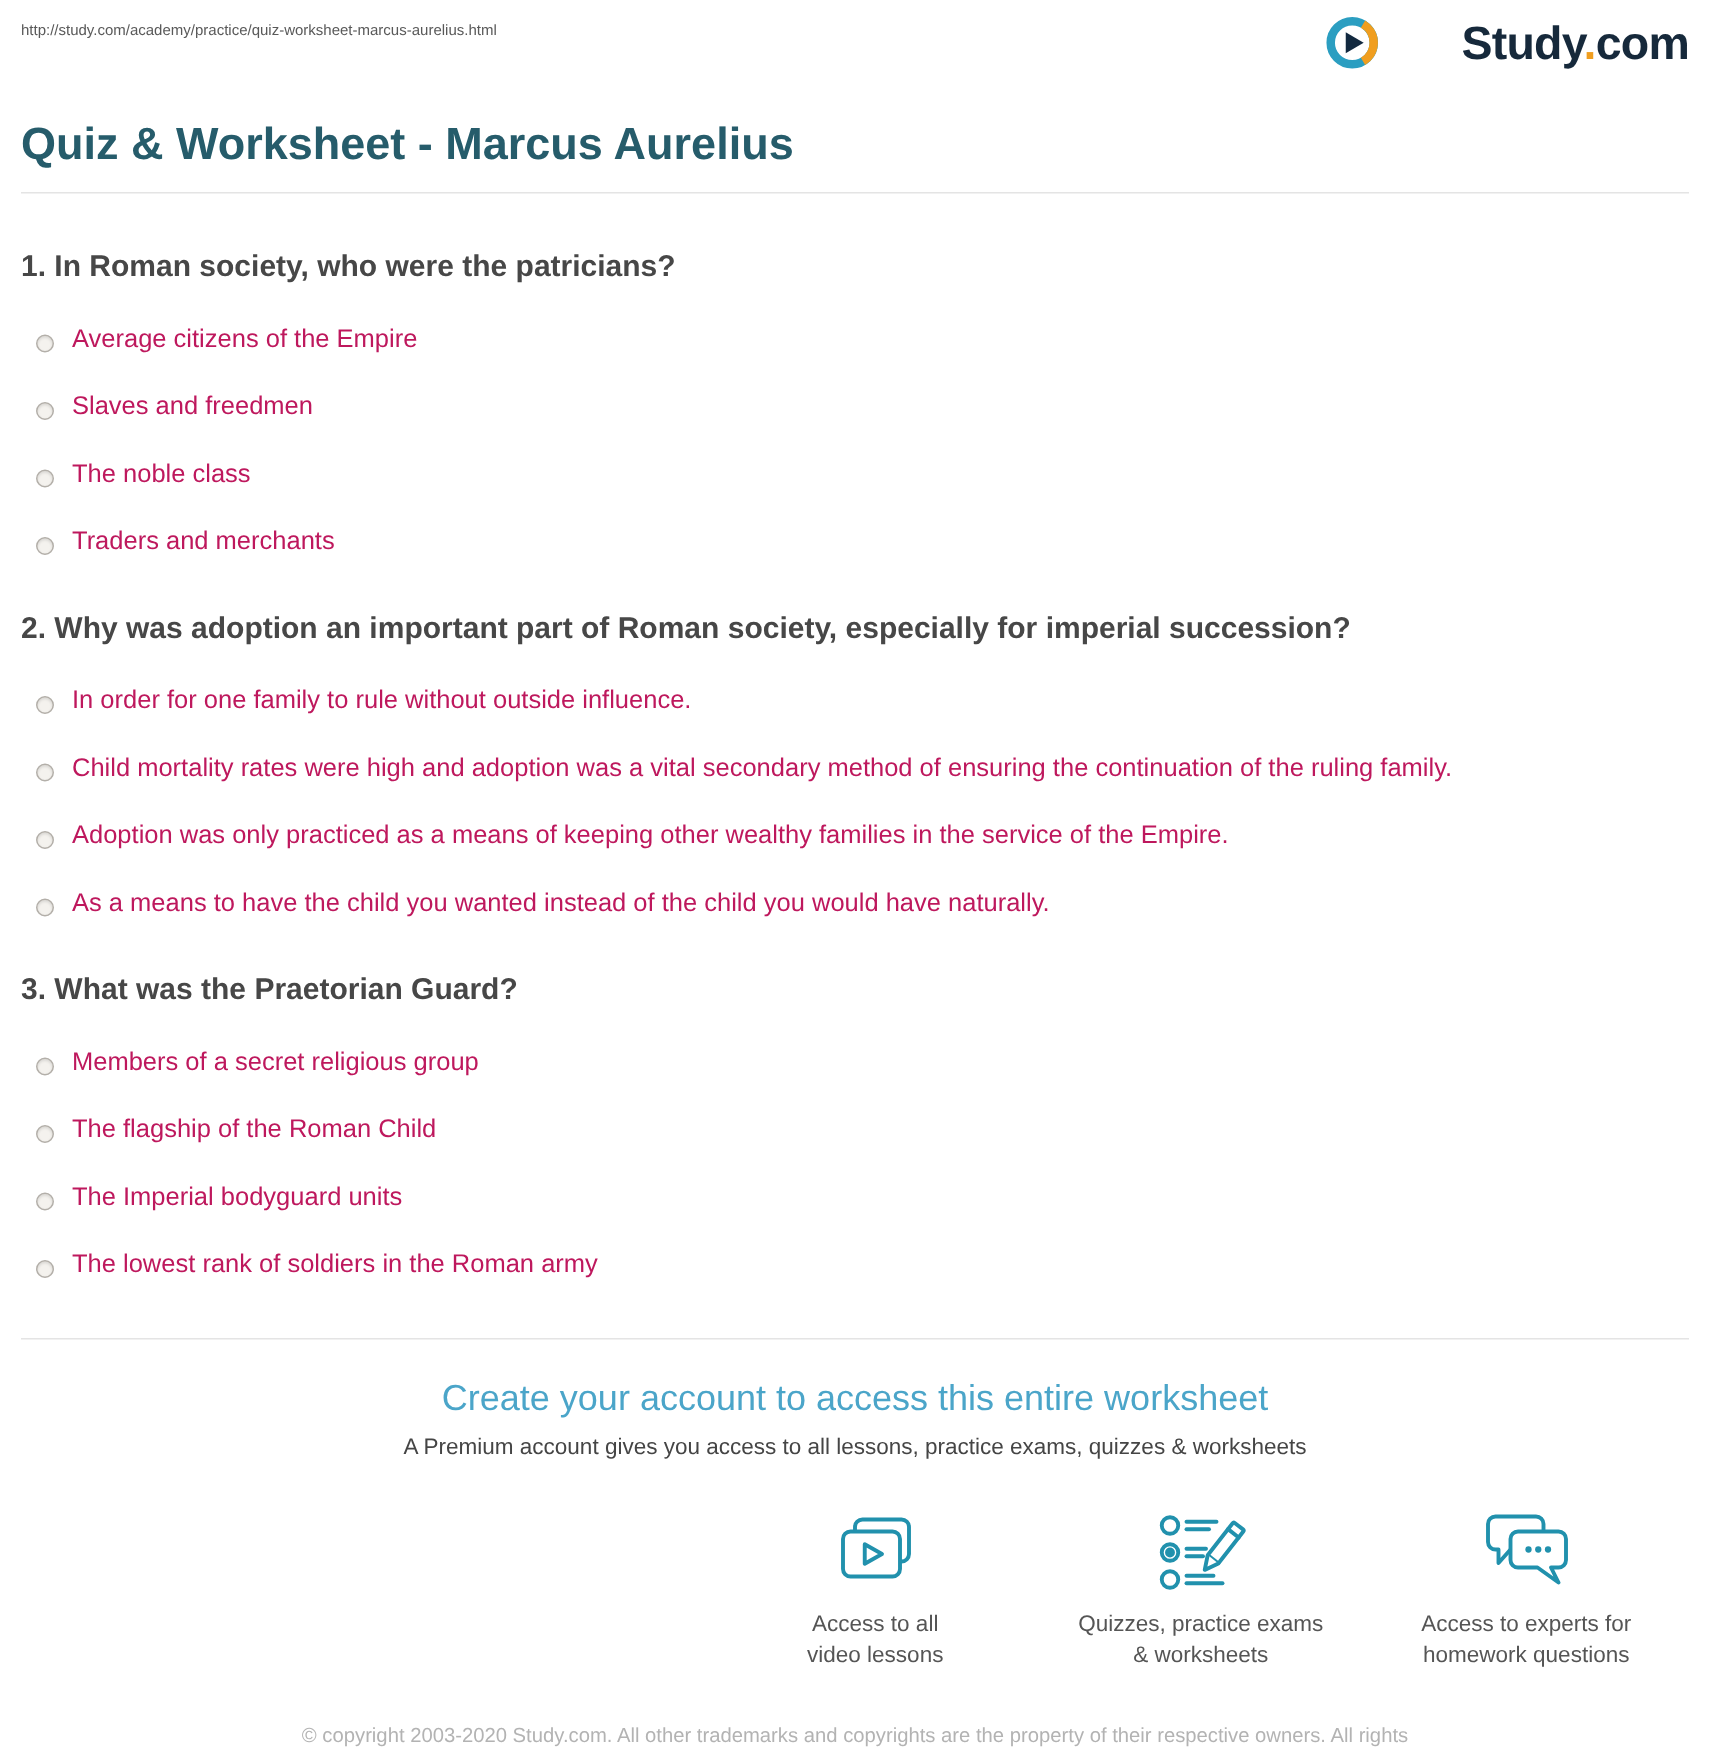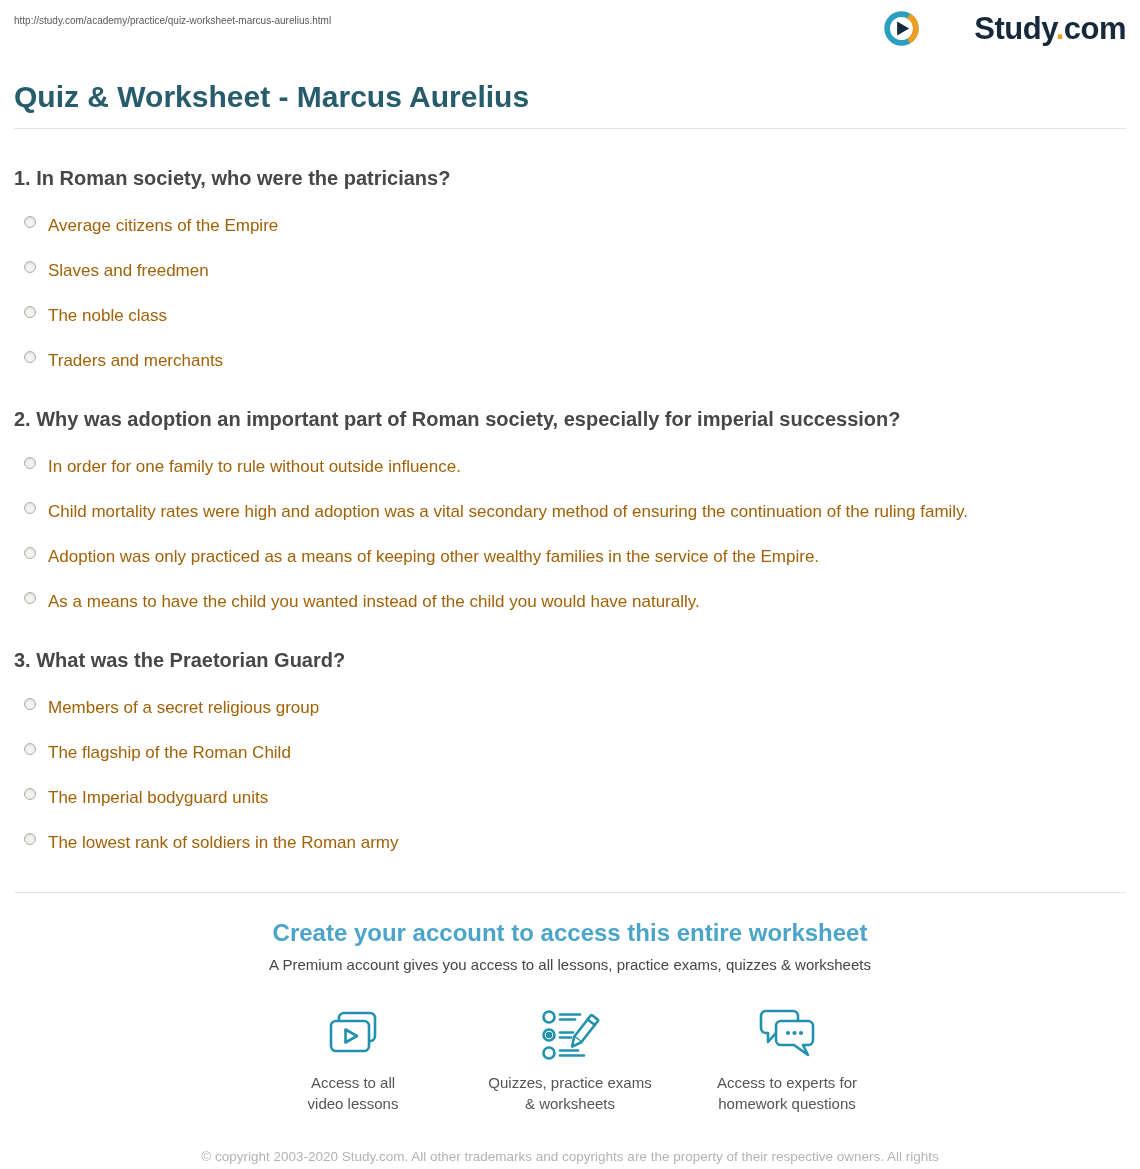--- a/index.html
+++ b/index.html
@@ -42,9 +42,9 @@
     margin: 38px 0 26px 0; line-height: 23px;
   }
   .option {
-    display: flex; align-items: flex-start;
+    display: flex; align-items: flex-end;
     margin-bottom: 26px; padding-left: 10px; gap: 12px;
-    font-size: 17px; color: #a16207; line-height: 19px;
+    font-size: 17px; color: #be185d; line-height: 19px;
   }
   .radio {
     flex: 0 0 auto;

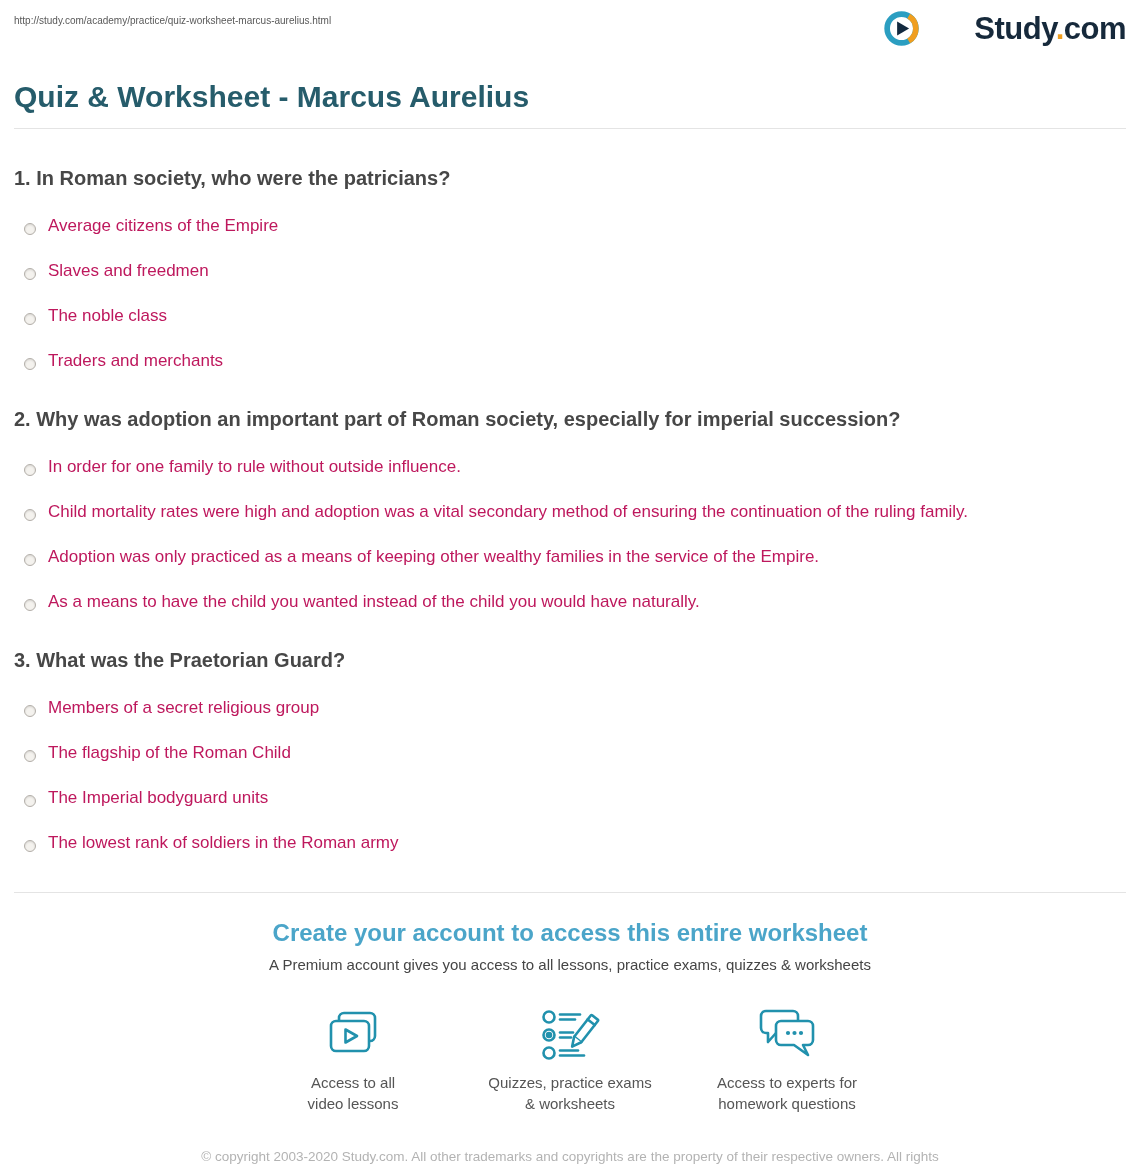--- a/index.html
+++ b/index.html
@@ -56,7 +56,7 @@
   
   .account-rule { margin-top: 40px; }
   .account-headline {
-    text-align: center; font-size: 24px; font-weight: 700;
+    text-align: center; font-size: 24px; font-weight: 400;
     color: #4ba5c9; margin: 26px 0 0 0; line-height: 28px;
   }
   .account-subtitle {

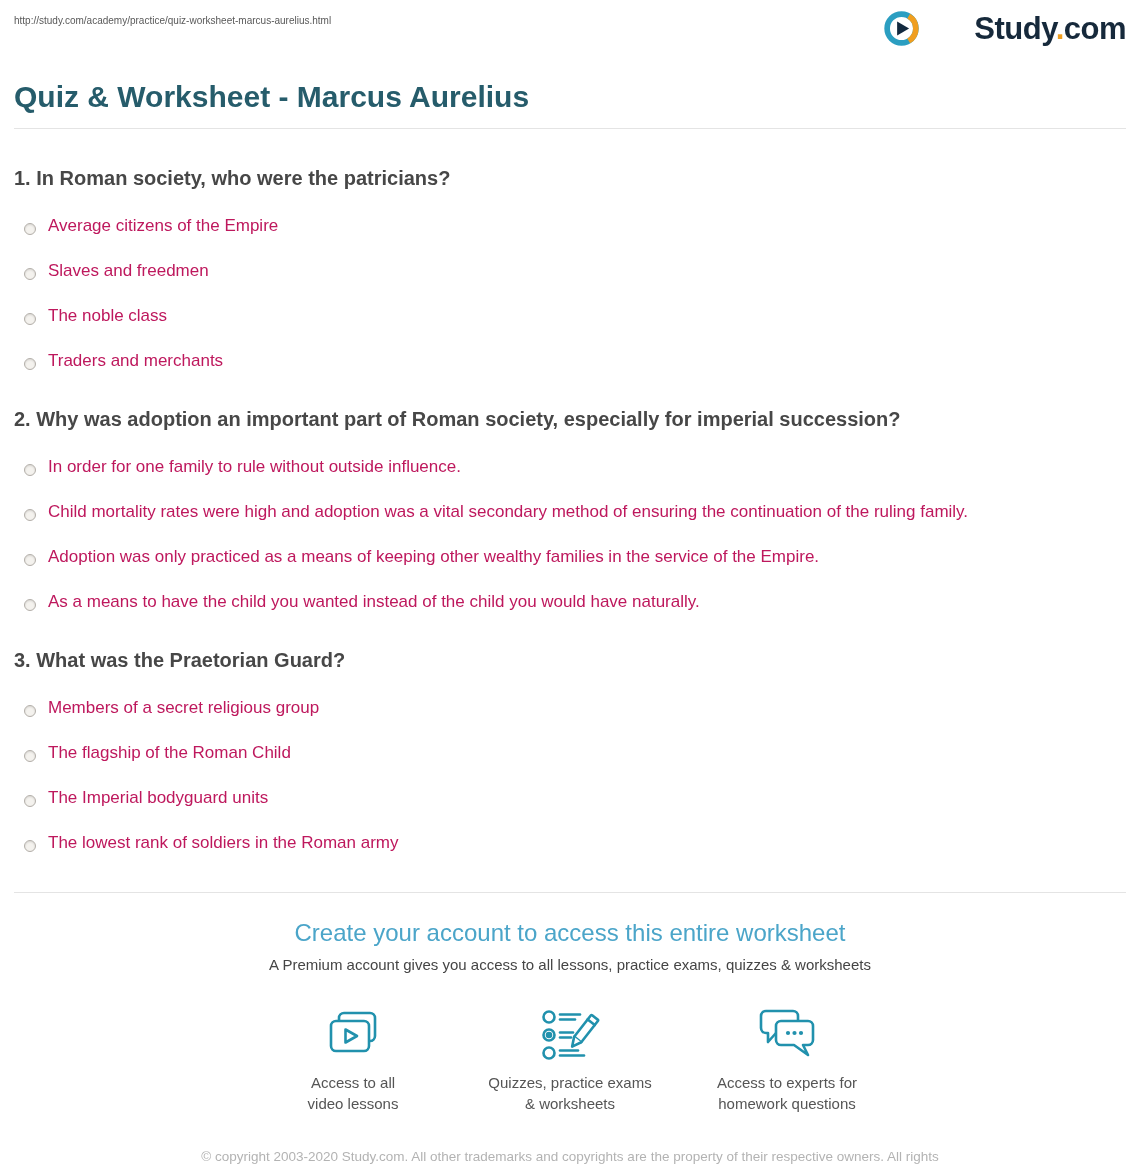--- a/index.html
+++ b/index.html
@@ -64,7 +64,7 @@
     margin-top: 9px; line-height: 18px;
   }
   .features {
-    display: flex; justify-content: center;
+    display: flex; justify-content: flex-end;
     margin-top: 32px;
   }
   .feature { width: 217px; text-align: center; }

